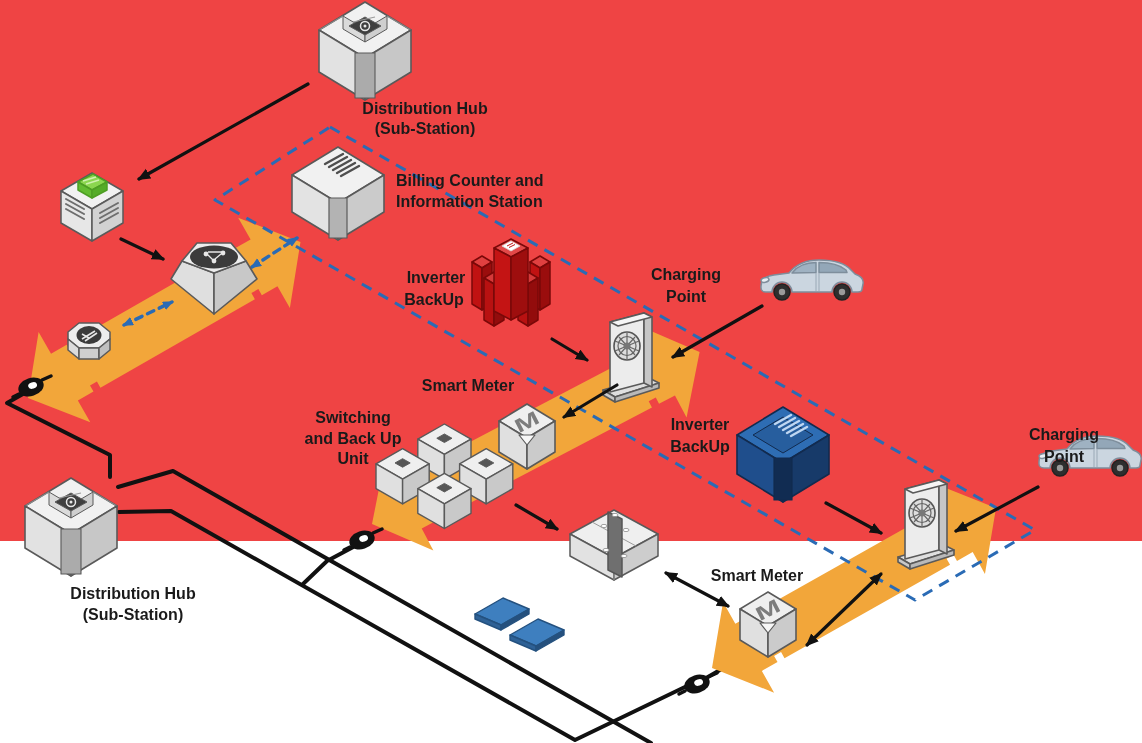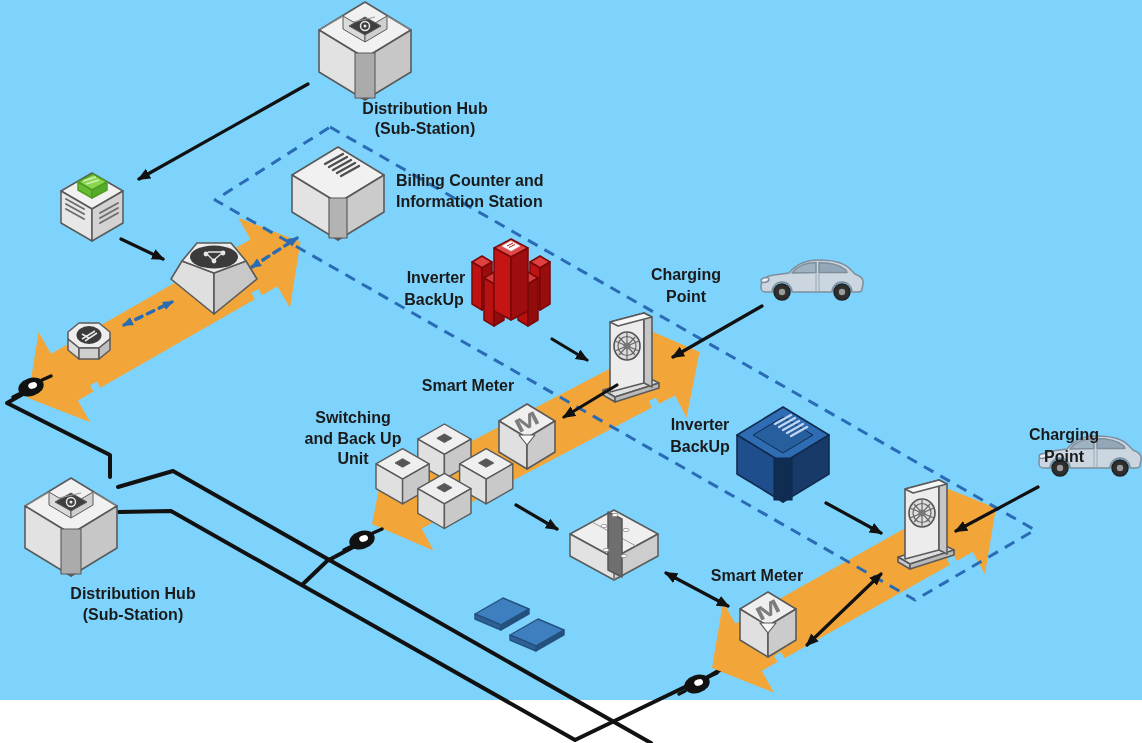--- a/index.html
+++ b/index.html
@@ -4,7 +4,7 @@
 <style>
   html,body{margin:0;padding:0;background:#fff;}
   body{width:1142px;height:743px;overflow:hidden;}
-  #stage{position:relative;width:1142px;height:700px;background:#7dd3fc;}
+  #stage{position:relative;width:1142px;height:541px;background:#ef4444;}
   svg{display:block;}
   text.lbl{
     font-family:"Liberation Sans", sans-serif;

